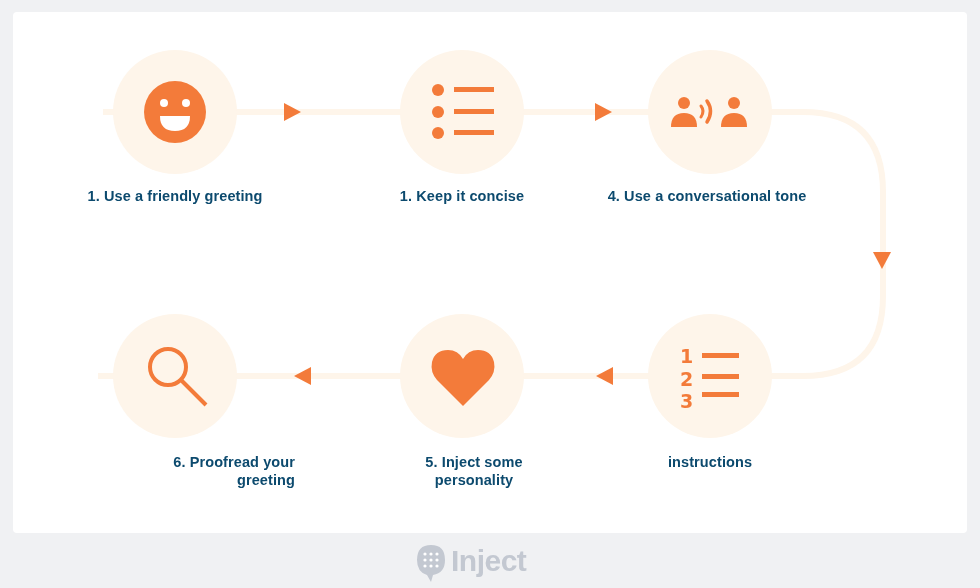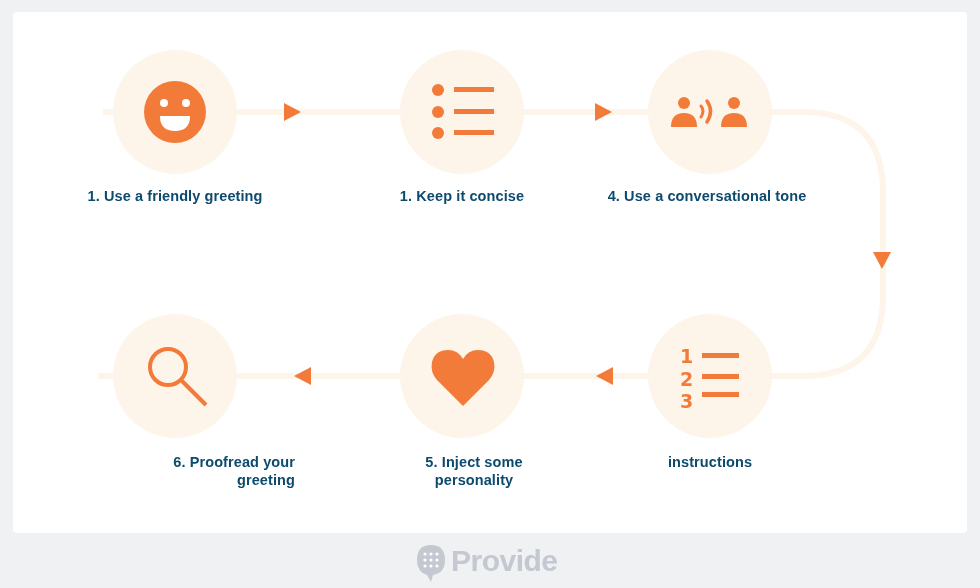--- a/index.html
+++ b/index.html
@@ -148,7 +148,7 @@
 </div>
 
 <div class="logo" style="left:447px;">
-  <span class="logo-text">Provide</span>
+  <span class="logo-text">Inject</span>
 </div>
 
 </body></html>

